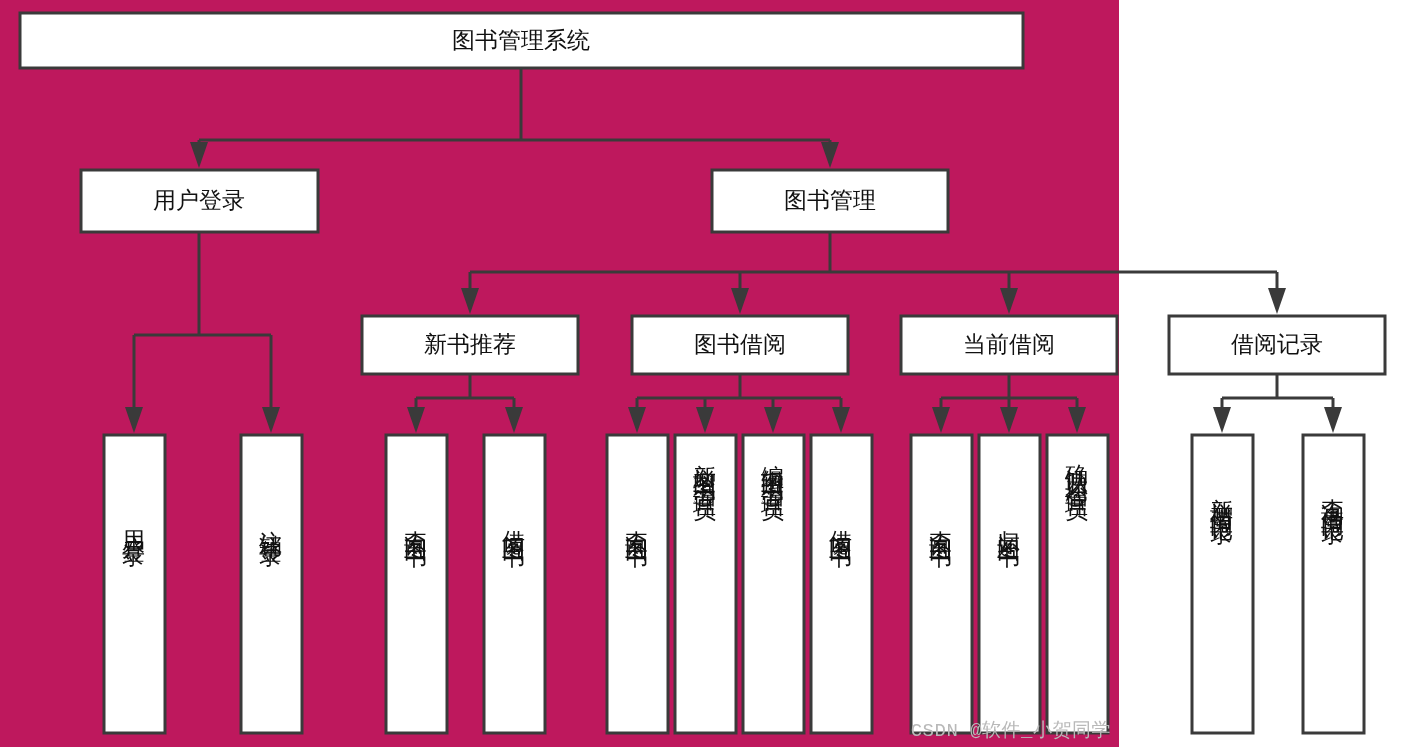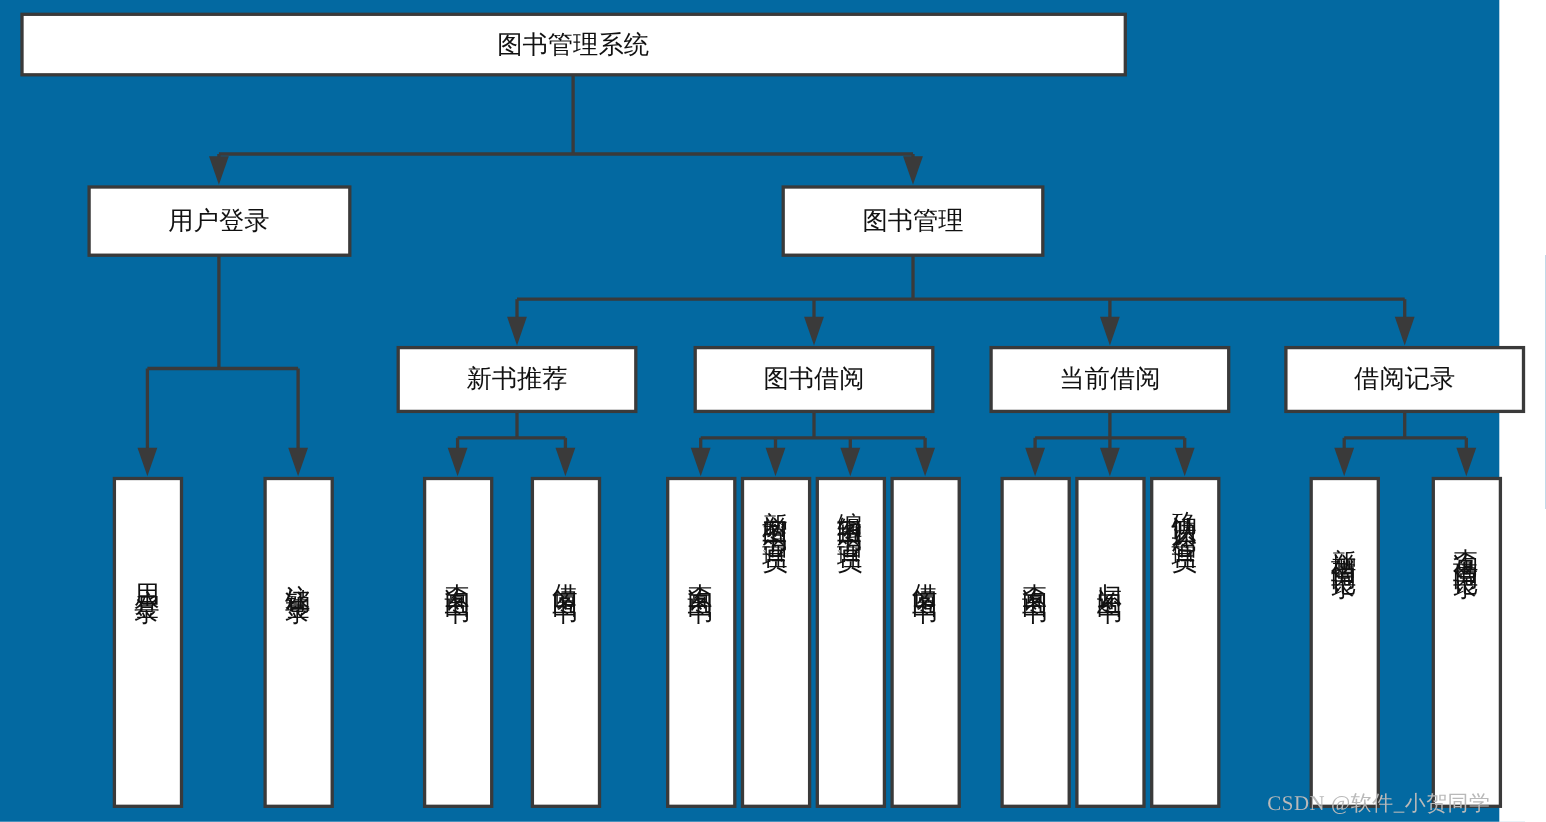--- a/index.html
+++ b/index.html
@@ -15,9 +15,9 @@
   }
   #diagram-root {
     position: relative;
-    width: 1363px;
+    width: 1119px;
     height: 747px;
-    background: #0369a1;
+    background: #be185d;
   }
   svg.diagram {
     position: absolute;

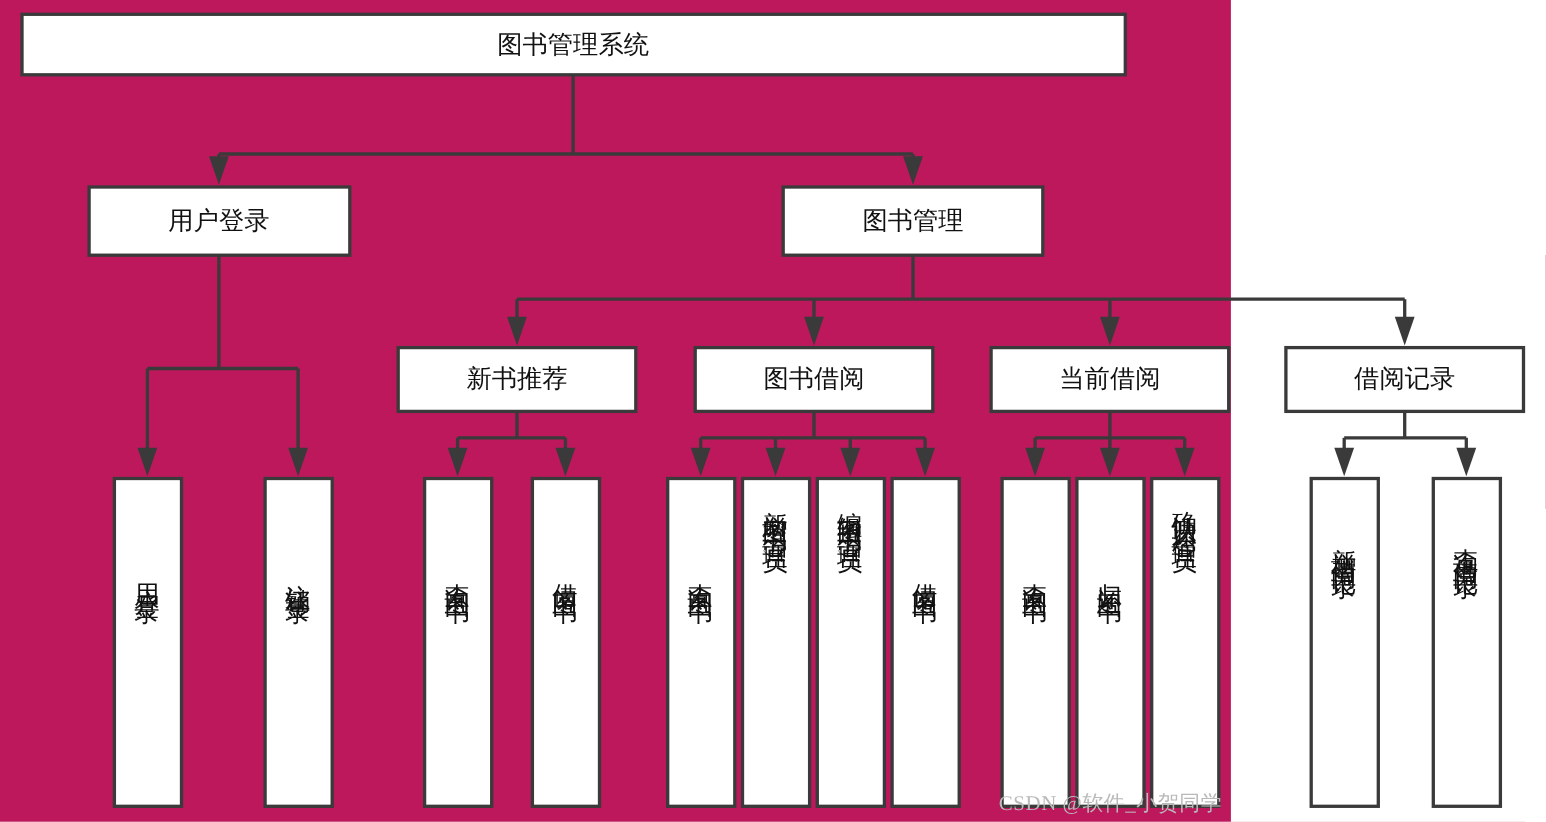--- a/index.html
+++ b/index.html
@@ -59,7 +59,7 @@
     position: absolute;
     right: 8px;
     bottom: 4px;
-    font-family: Liberation Serif, serif;
+    font-family: Liberation Mono, monospace;
     font-size: 19px;
     color: #b9b9b9;
     white-space: nowrap;

